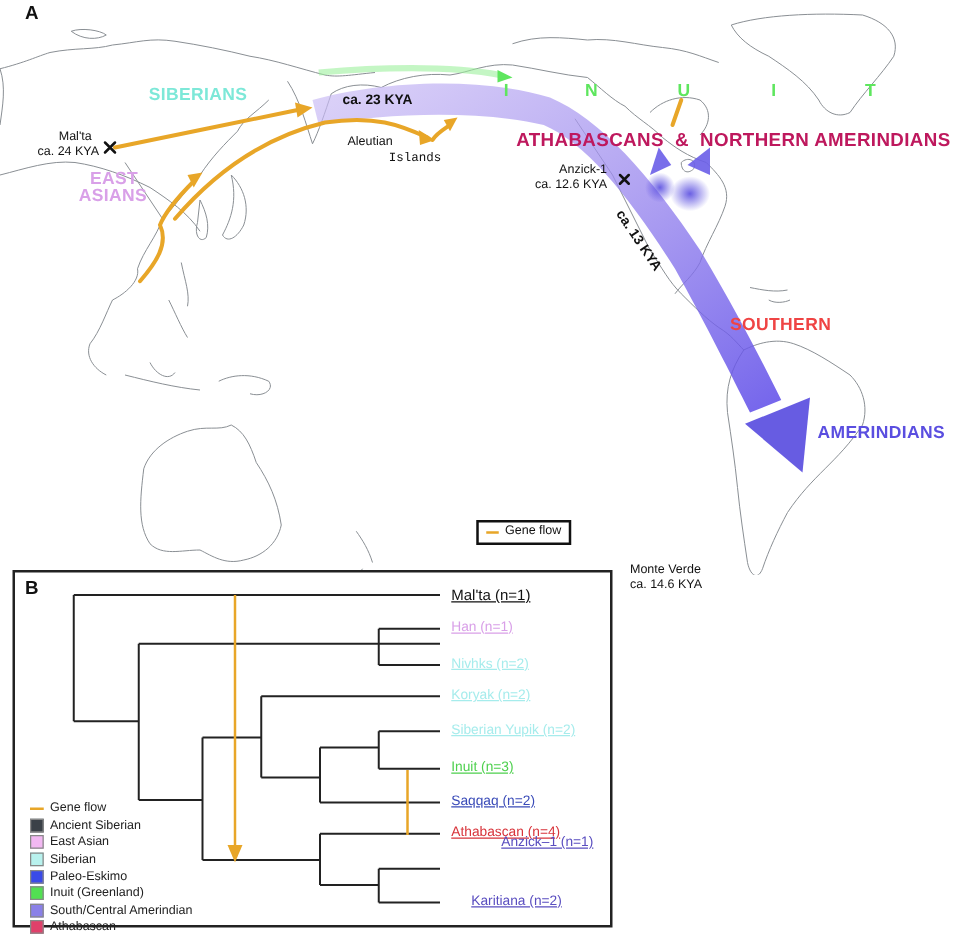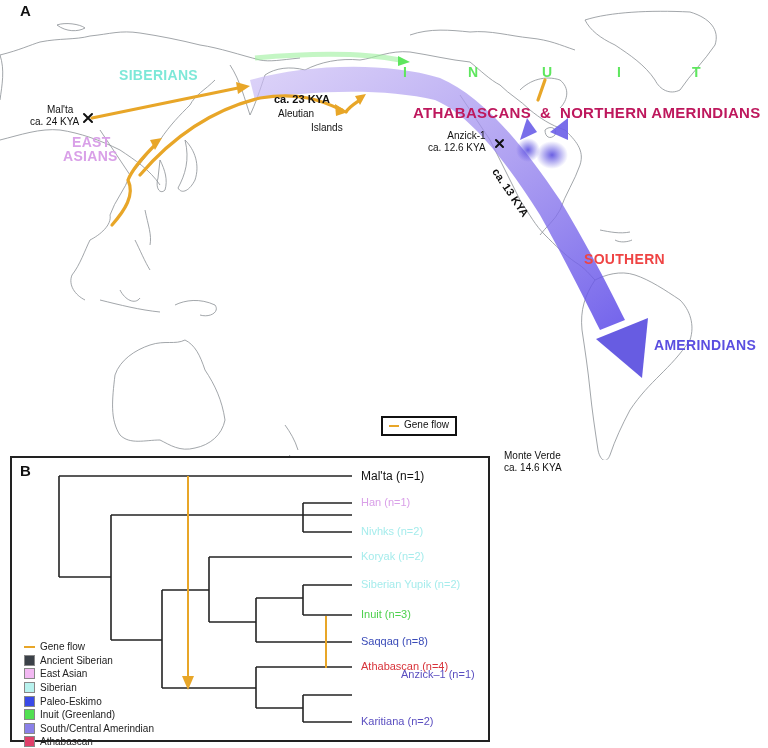--- a/index.html
+++ b/index.html
@@ -129,7 +129,7 @@
 <div class="lbl big" style="left:119px; top:67px; color:#7de8d8;">SIBERIANS</div>
 <div class="lbl big" style="left:72px; top:134px; color:#d9a0e8;">EAST</div>
 <div class="lbl big" style="left:63px; top:148px; color:#d9a0e8;">ASIANS</div>
-<div class="lbl kya" style="left:274px; top:74px;margin-top:19px;">ca. 23 KYA</div>
+<div class="lbl kya" style="left:274px; top:74px;">ca. 23 KYA</div>
 <div class="lbl site" style="left:278px; top:108px;">Aleutian</div>
 <div class="lbl site" style="left:311px; top:122px;">Islands</div>
 

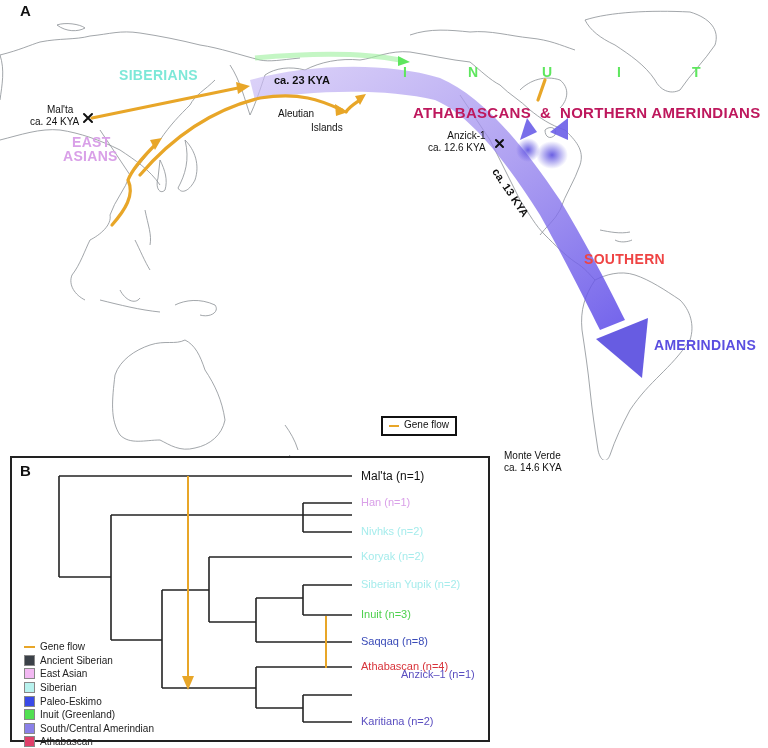--- a/index.html
+++ b/index.html
@@ -131,7 +131,7 @@
 <div class="lbl big" style="left:63px; top:148px; color:#d9a0e8;">ASIANS</div>
 <div class="lbl kya" style="left:274px; top:74px;">ca. 23 KYA</div>
 <div class="lbl site" style="left:278px; top:108px;">Aleutian</div>
-<div class="lbl site" style="left:311px; top:122px;">Islands</div>
+<div class="lbl site" style="left:311px; top:122px;font-family:Liberation Mono, monospace;">Islands</div>
 
 <div class="lbl inuit" style="left:403px; top:64px;">I</div>
 <div class="lbl inuit" style="left:468px; top:64px;">N</div>

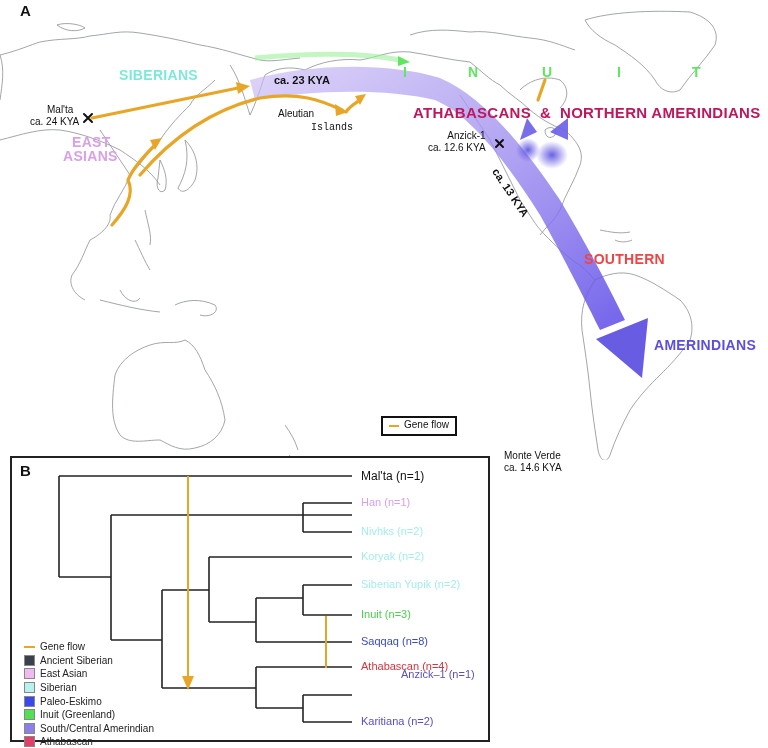--- a/index.html
+++ b/index.html
@@ -19,7 +19,7 @@
   .legend-a .txt { position: absolute; left: 21px; top: 1px; color: #111; }
   .box-b { position: absolute; left: 10px; top: 456px; width: 480px; height: 286px;
            border: 2px solid #222; box-sizing: border-box; background: #fff; }
-  .taxon { position: absolute; font-size: 11px; white-space: nowrap; }
+  .taxon { position: absolute; font-size: 11px; white-space: nowrap; text-decoration: underline; }
   .legend-b { position: absolute; left: 24px; top: 640px; font-size: 10px; color: #222; }
   .legend-b .row { height: 13.6px; display: flex; align-items: center; }
   .legend-b .sw { width: 11px; height: 11px; margin-right: 5px; box-sizing: border-box; border: 1px solid #888; }

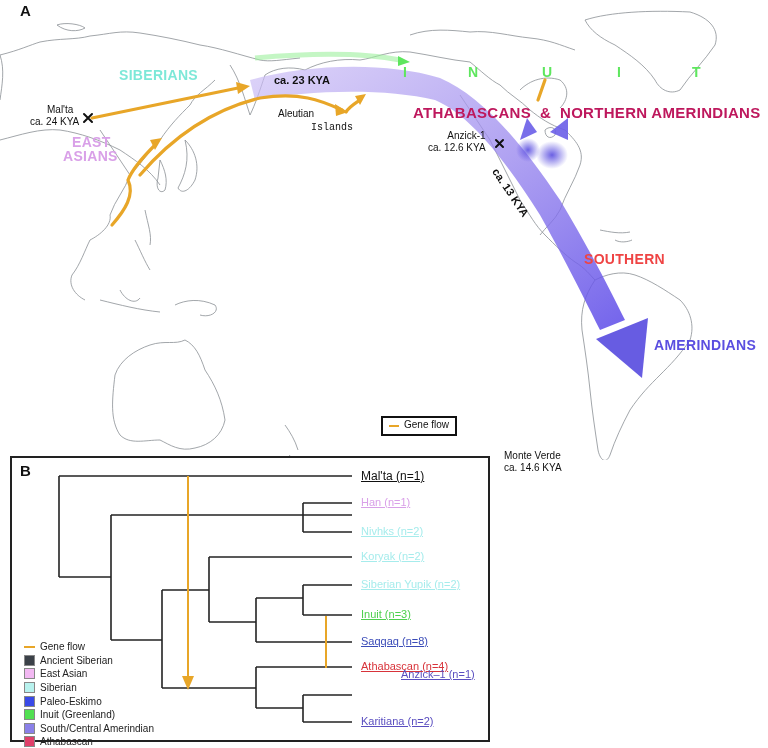--- a/index.html
+++ b/index.html
@@ -212,7 +212,7 @@
 <div class="taxon" style="left:361px; top:550px; color:#a6ecec;">Koryak (n=2)</div>
 <div class="taxon" style="left:361px; top:578px; color:#a6ecec;">Siberian Yupik (n=2)</div>
 <div class="taxon" style="left:361px; top:608px; color:#4ed04e;">Inuit (n=3)</div>
-<div class="taxon" style="left:361px; top:635px; color:#3a4bb8;">Saqqaq (n=8)</div>
+<div class="taxon" style="left:361px; top:635px; color:#3a4bb8;">Saqqaq (n=2)</div>
 <div class="taxon" style="left:361px; top:660px; color:#d8333a;">Athabascan (n=4)</div>
 <div class="taxon" style="left:361px; top:668px; color:#5a4ec0;margin-left:40px;">Anzick–1 (n=1)</div>
 <div class="taxon" style="left:361px; top:715px; color:#5a4ec0;">Karitiana (n=2)</div>

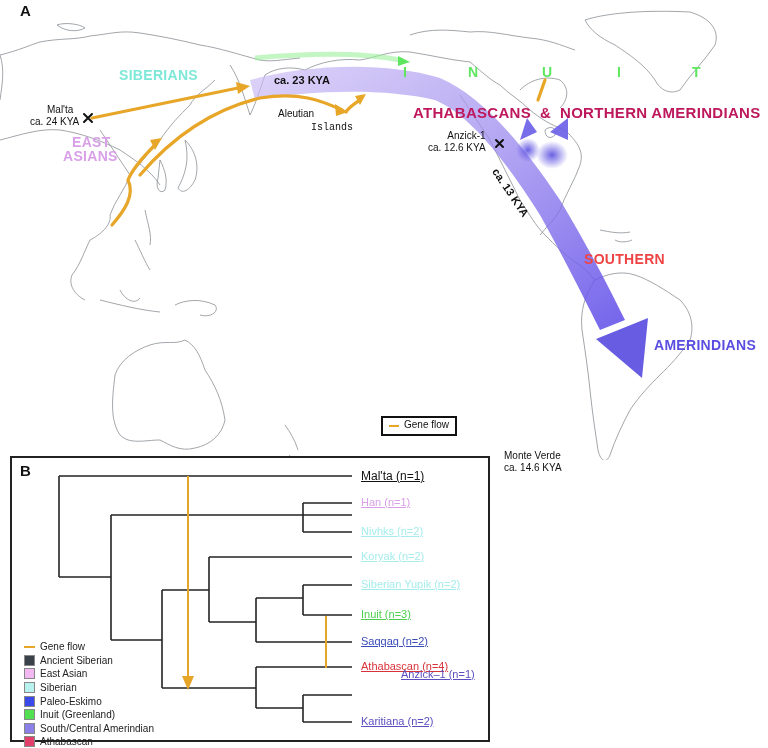--- a/index.html
+++ b/index.html
@@ -215,7 +215,7 @@
 <div class="taxon" style="left:361px; top:635px; color:#3a4bb8;">Saqqaq (n=2)</div>
 <div class="taxon" style="left:361px; top:660px; color:#d8333a;">Athabascan (n=4)</div>
 <div class="taxon" style="left:361px; top:668px; color:#5a4ec0;margin-left:40px;">Anzick–1 (n=1)</div>
-<div class="taxon" style="left:361px; top:715px; color:#5a4ec0;">Karitiana (n=2)</div>
+<div class="taxon" style="left:377px; top:715px; color:#5a4ec0;">Karitiana (n=2)</div>
 
 <div class="legend-b">
   <div class="row">

